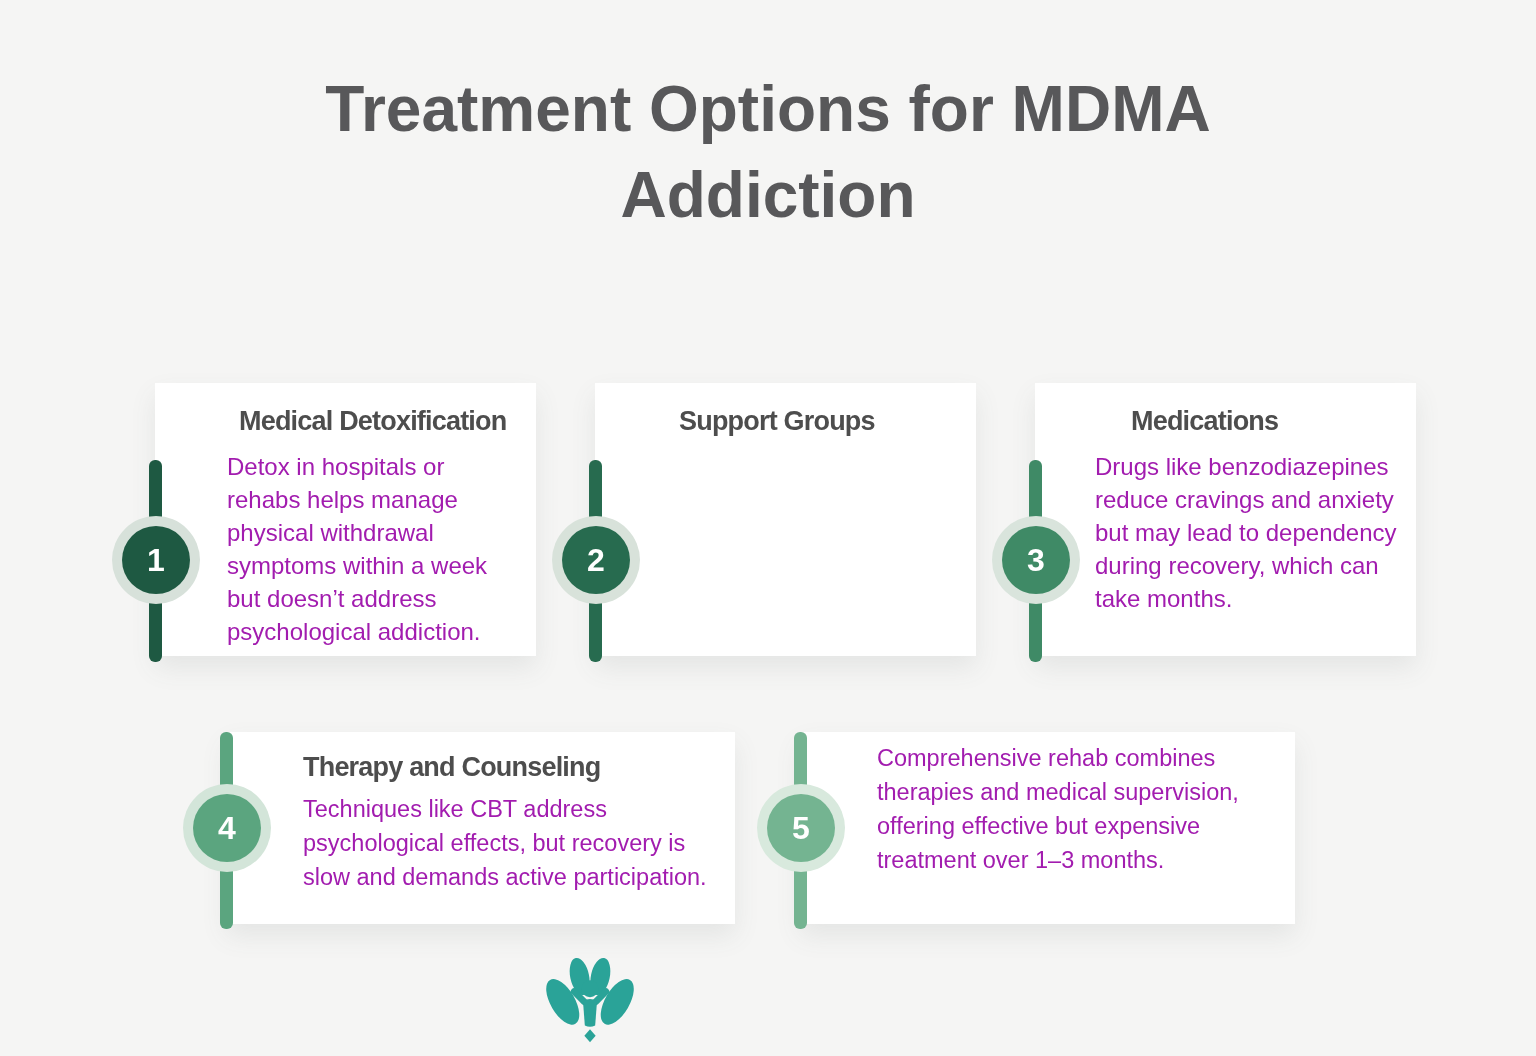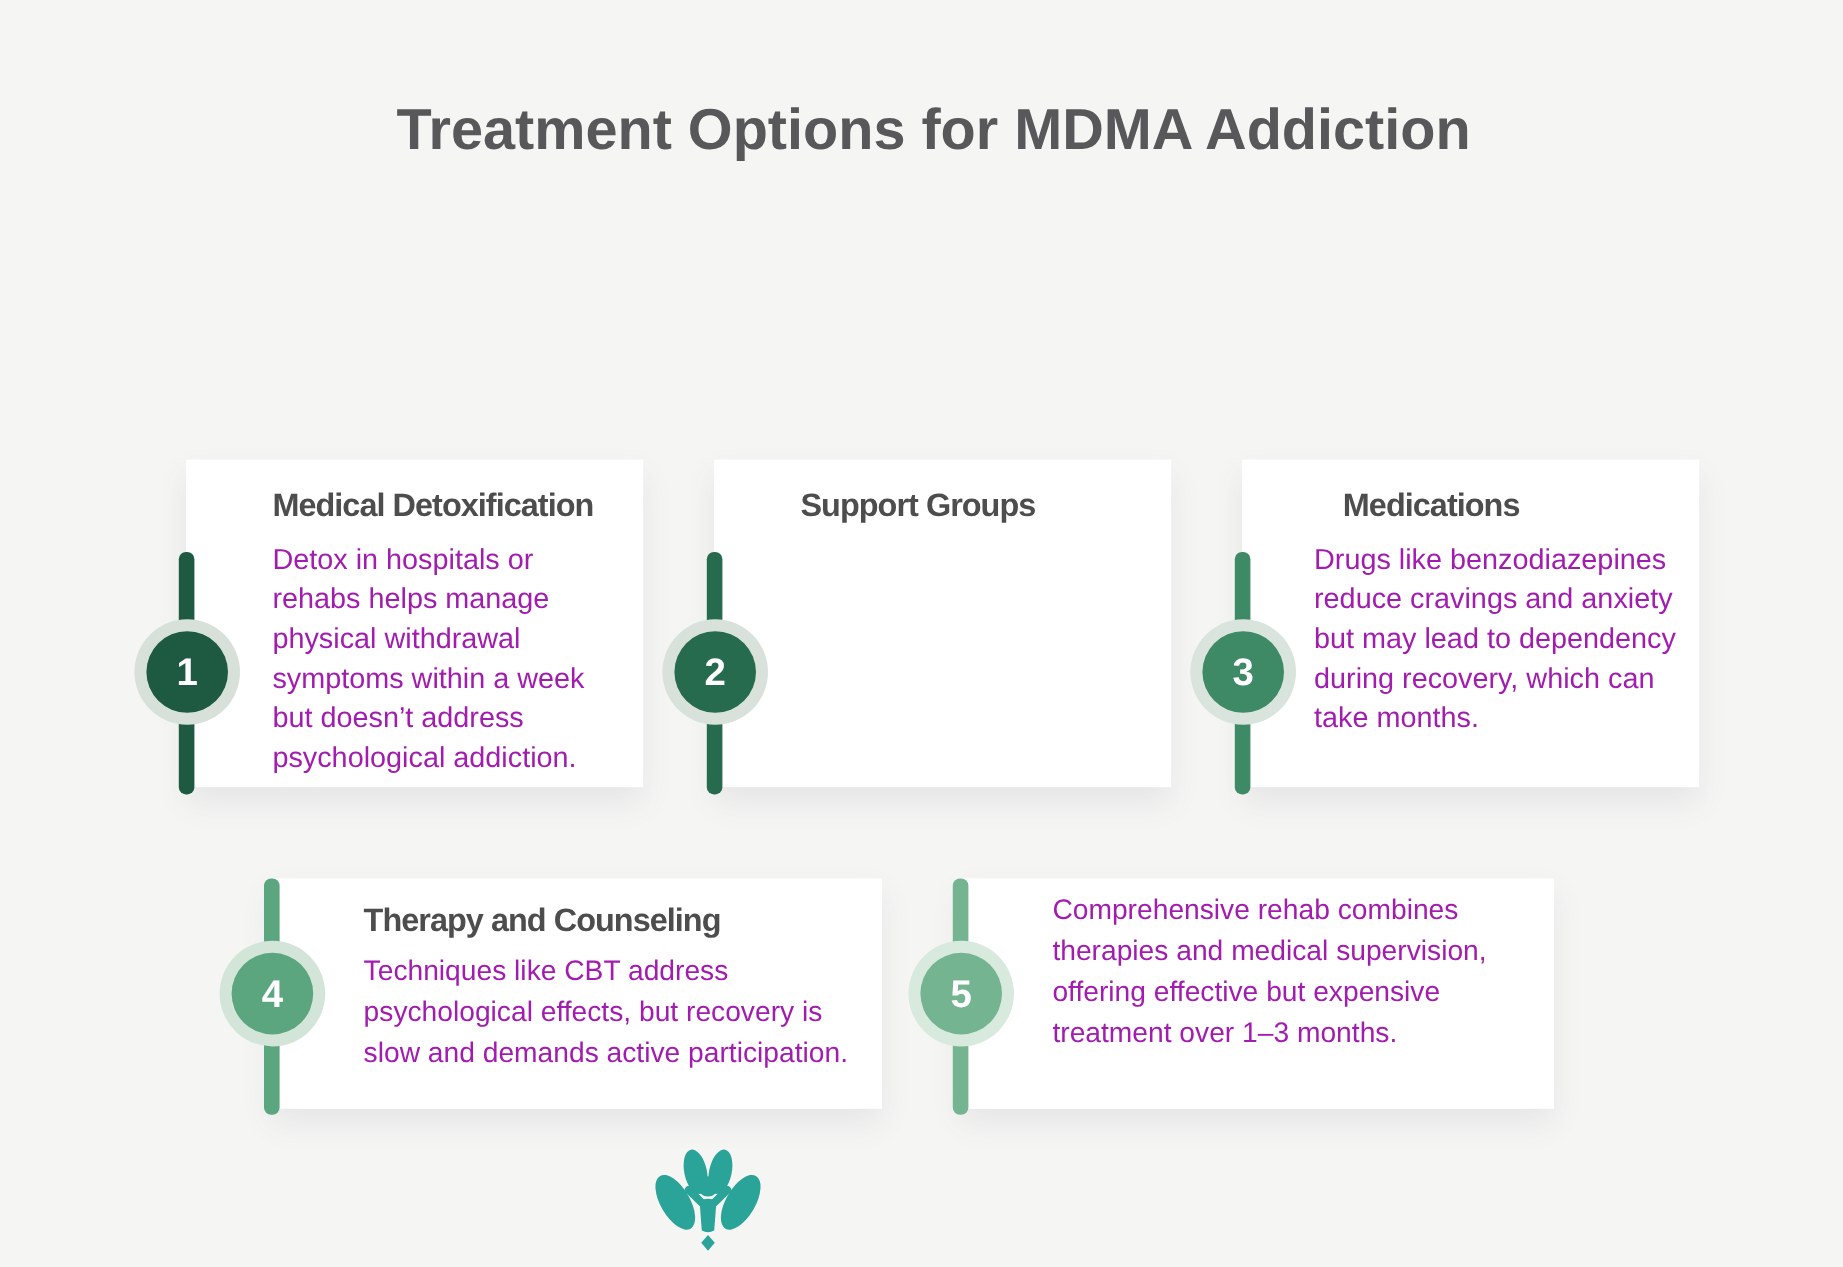--- a/index.html
+++ b/index.html
@@ -9,9 +9,9 @@
     background:#f5f5f4; overflow:hidden;
   }
   .main-title{
-    position:absolute; top:66px; left:228px; width:1100px;
+    position:absolute; top:66px; left:218px; width:1100px;
     margin:0; text-align:center;
-    font-size:48px; line-height:86px; font-weight:bold;
+    font-size:64px; line-height:86px; font-weight:bold;
     letter-spacing:0; color:#58585a;
   }
   .card{

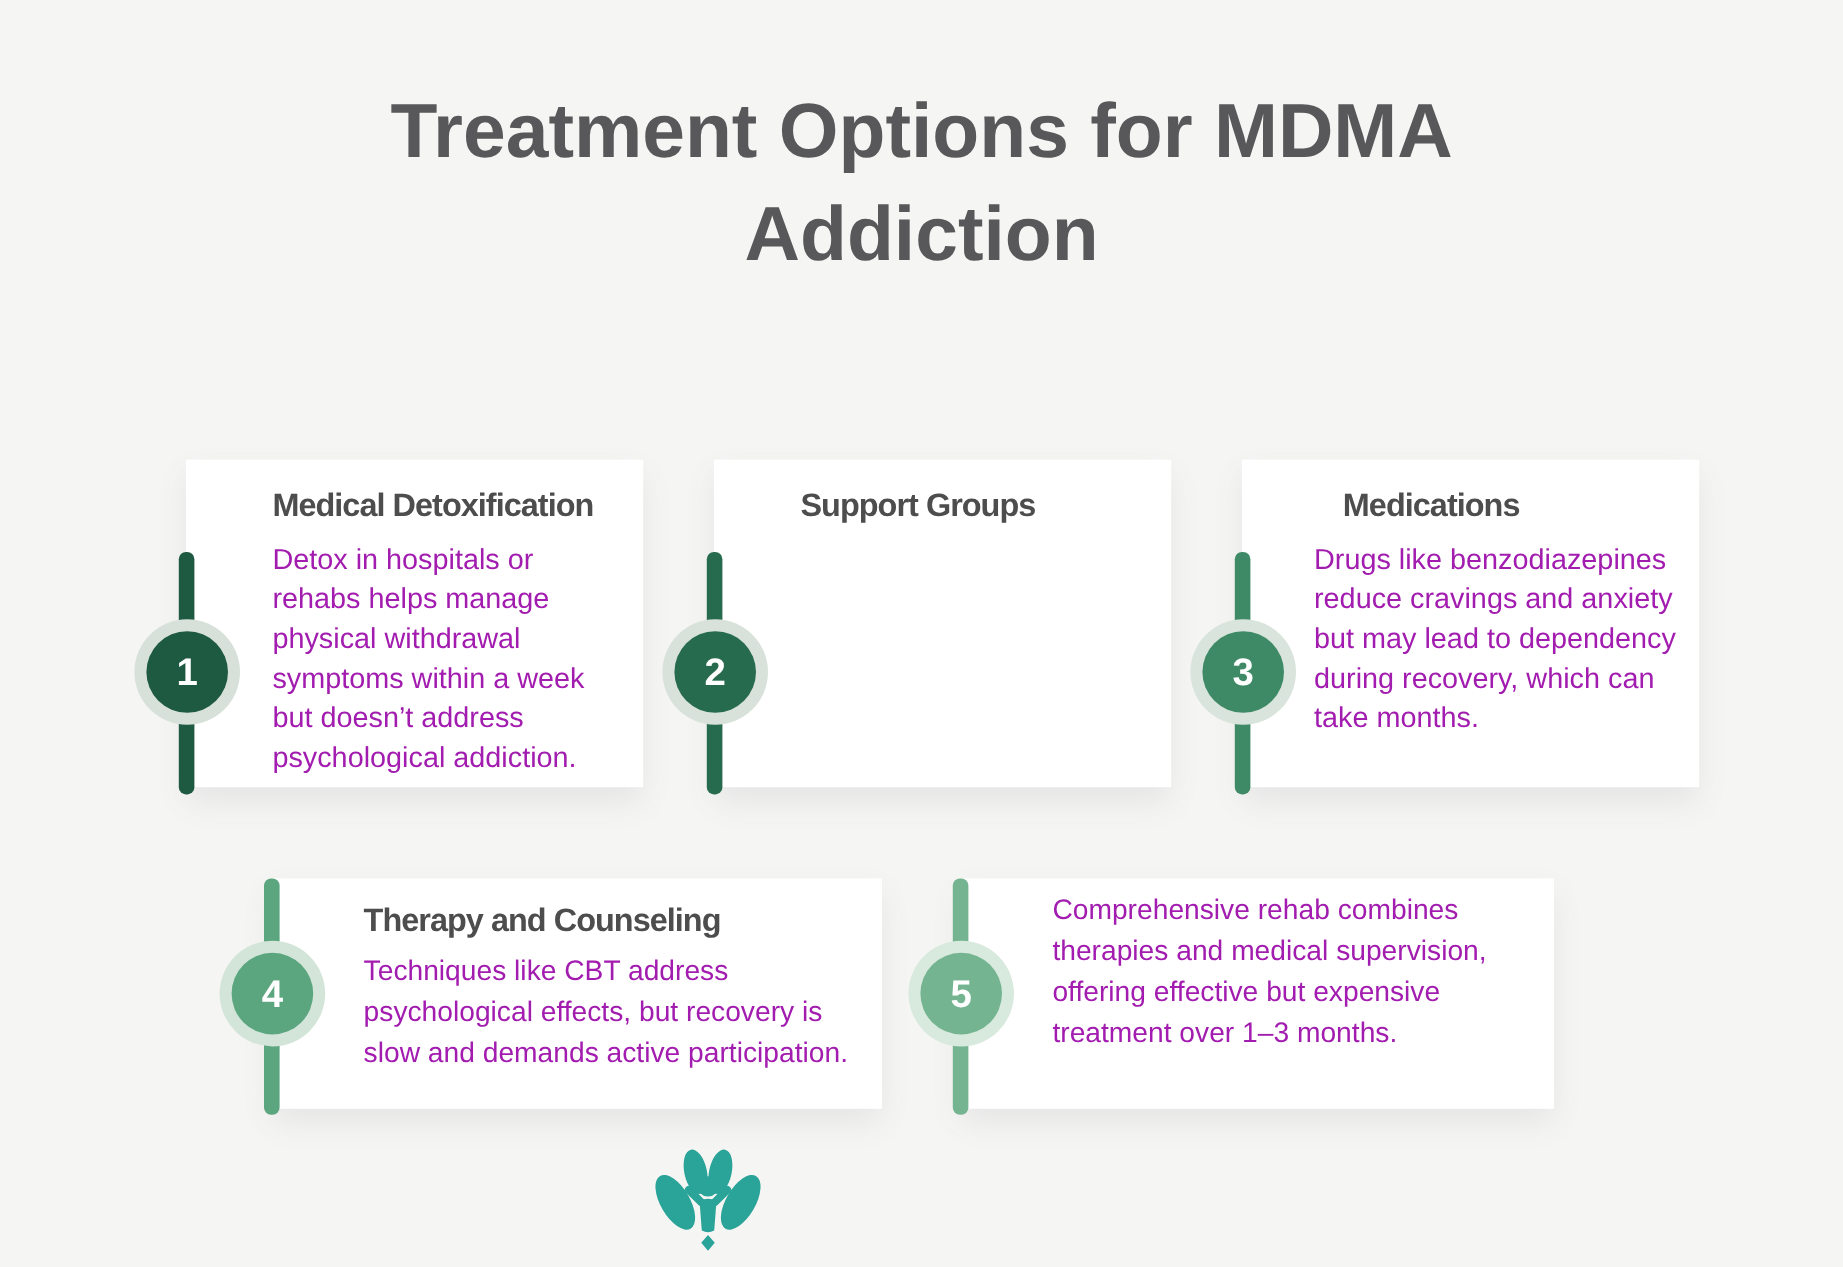--- a/index.html
+++ b/index.html
@@ -47,7 +47,7 @@
     margin:0; font-size:27px; font-weight:bold; color:#4d4d4d;
     letter-spacing:-0.8px; white-space:nowrap;
   }
-  .row1 .card-title{padding:23px 20px 0 72px;}
+  .row1 .card-title{padding:23px 20px 0 72px;margin-left:12px;}
   .row2 .card-title{padding:20px 12px 0 77px;}
   .card-3 .card-title{padding-left:84px;}
 

